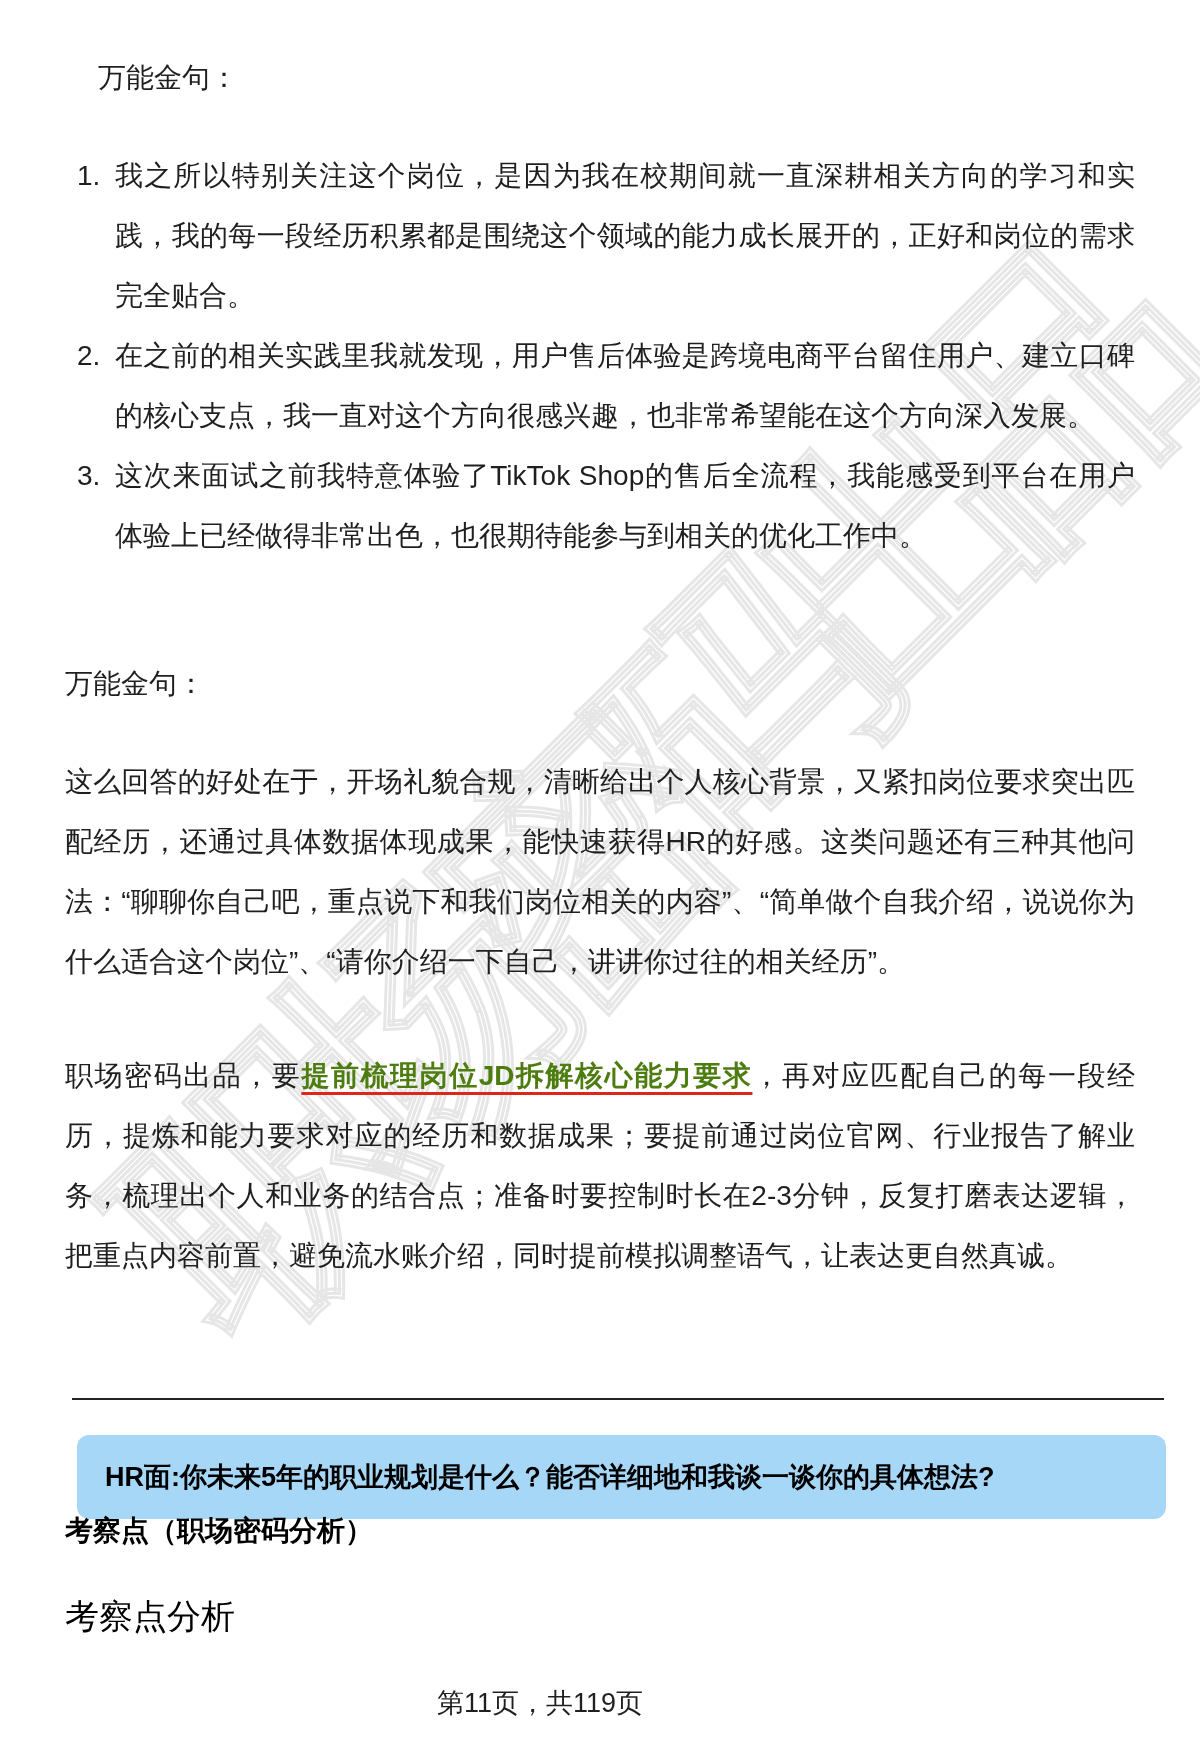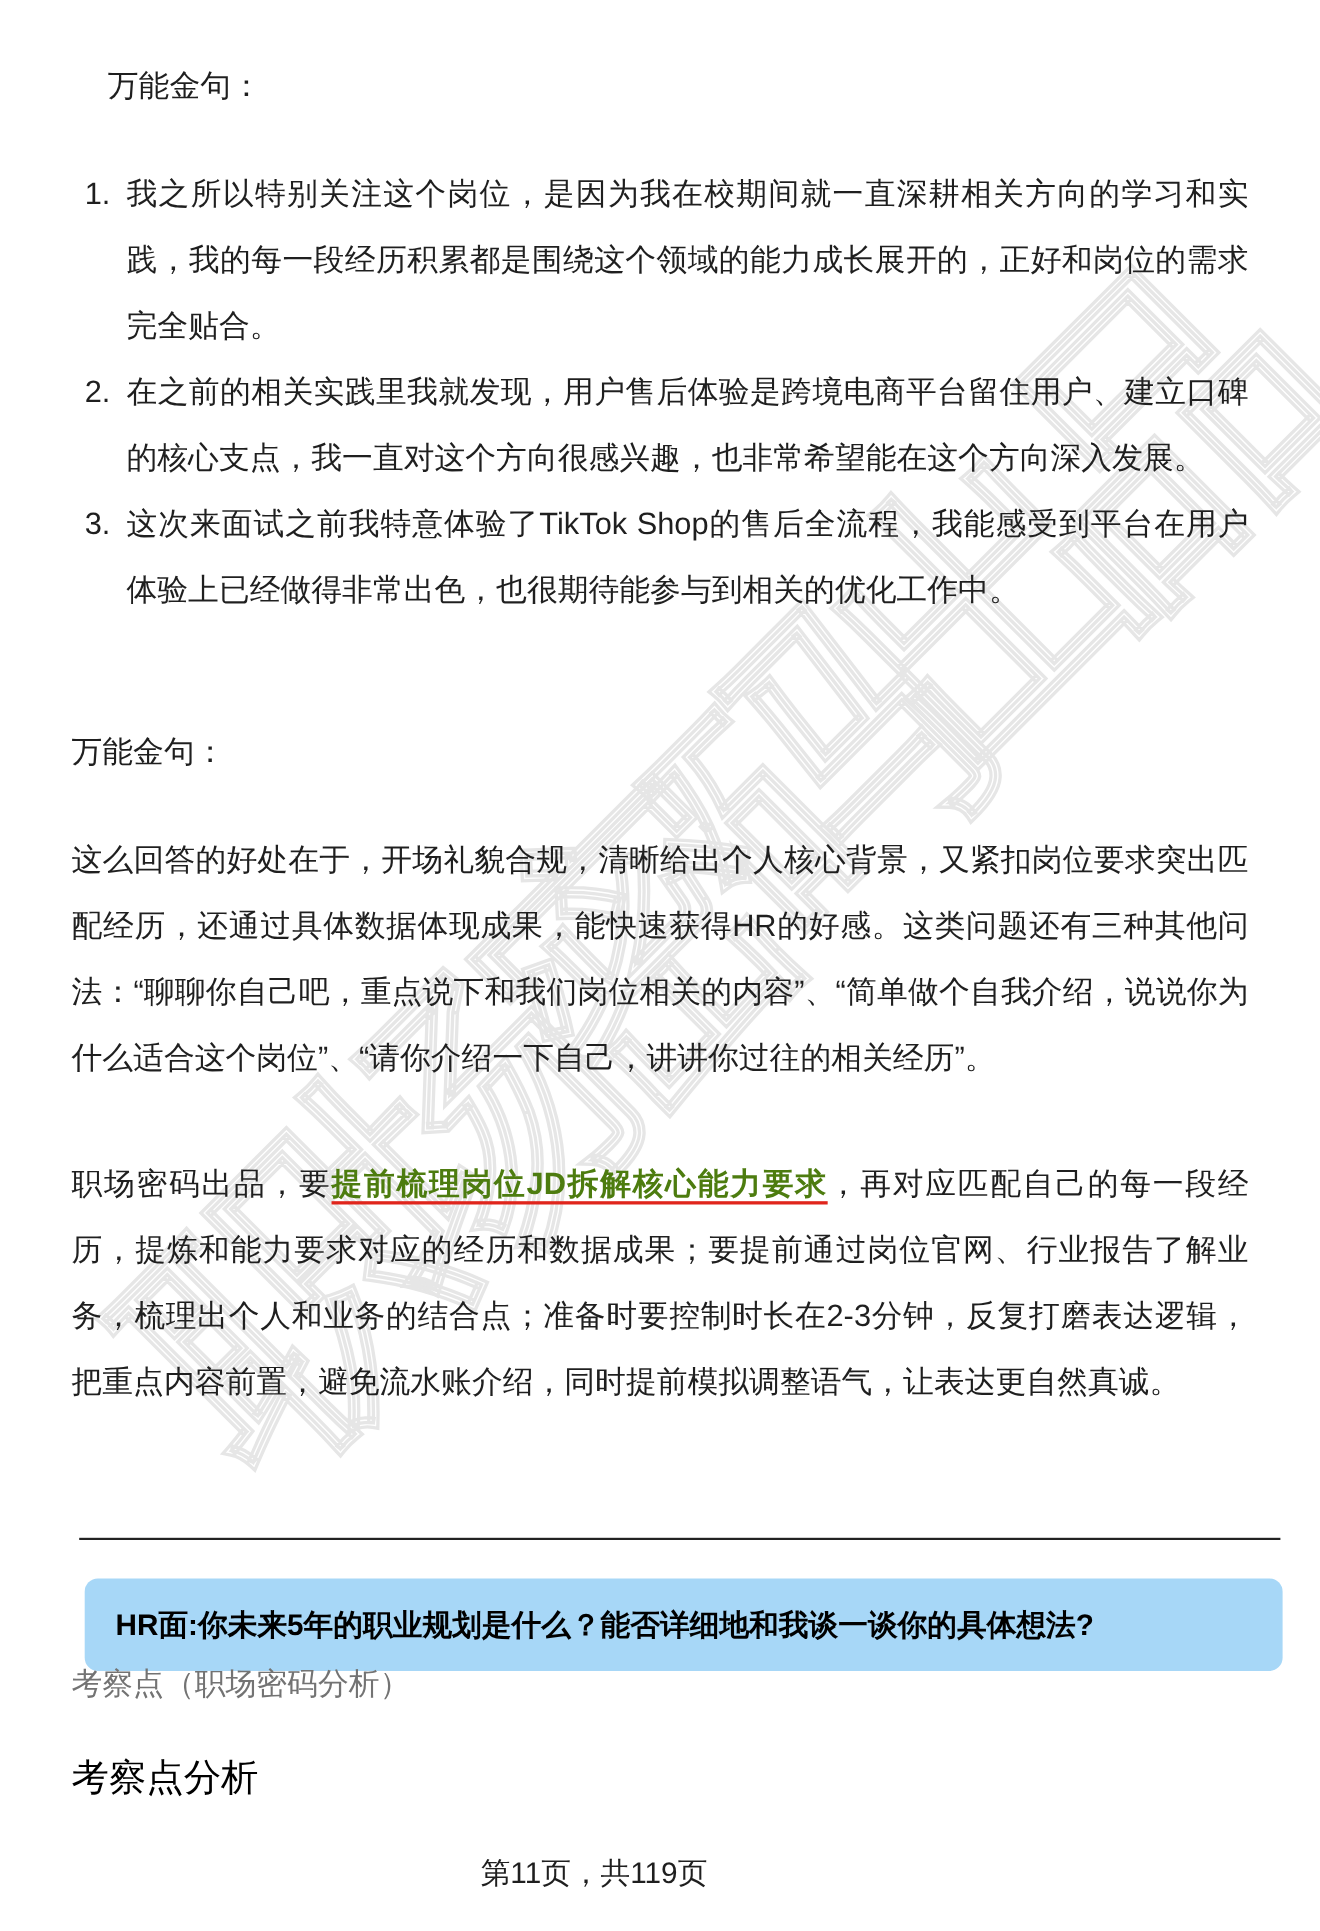--- a/index.html
+++ b/index.html
@@ -42,7 +42,7 @@
     display:flex;align-items:center;padding:0 28px;
     font-size:27px;font-weight:700;color:#000000;z-index:1;margin-top:23px;
   }
-  .exam-point{font-size:28px;font-weight:400;line-height:38px;color:#737373;}
+  .exam-point{font-size:28px;font-weight:700;line-height:38px;color:#000000;}
   .analysis{font-size:34px;font-weight:400;line-height:44px;color:#000000;}
   .footer{
     position:absolute;left:0;top:1684px;width:1080px;text-align:center;

